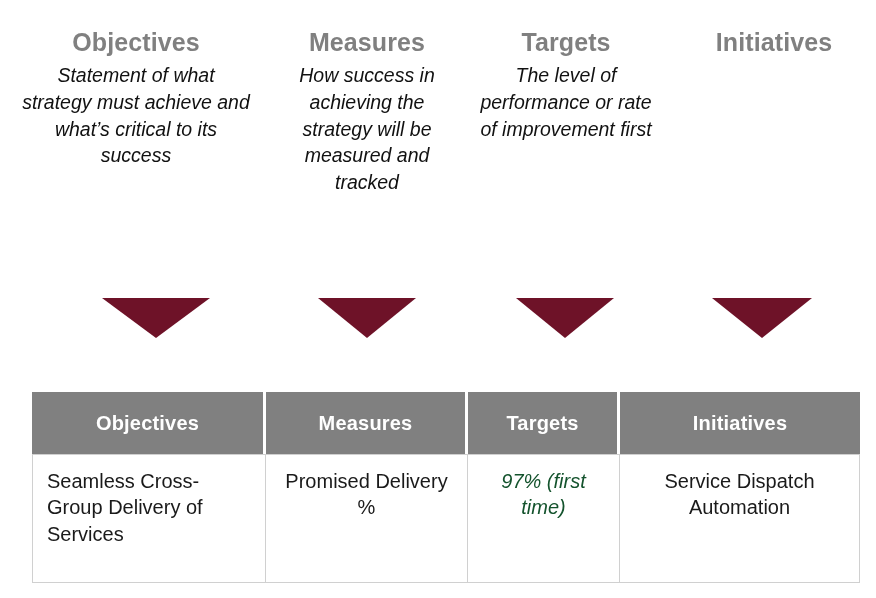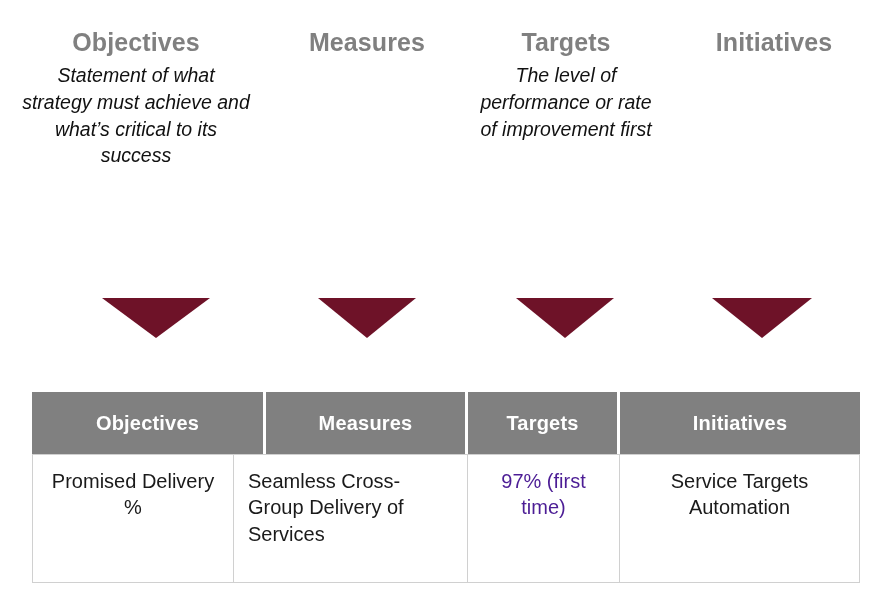--- a/index.html
+++ b/index.html
@@ -135,6 +135,7 @@
 
   <div class="descriptor-col col-1">
     <div class="descriptor-title" style="color: rgb(128, 128, 128);">Measures</div>
+    <div class="descriptor-text">How success in achieving the strategy will be measured and tracked</div>
   </div>
 
   <div class="descriptor-col col-2">

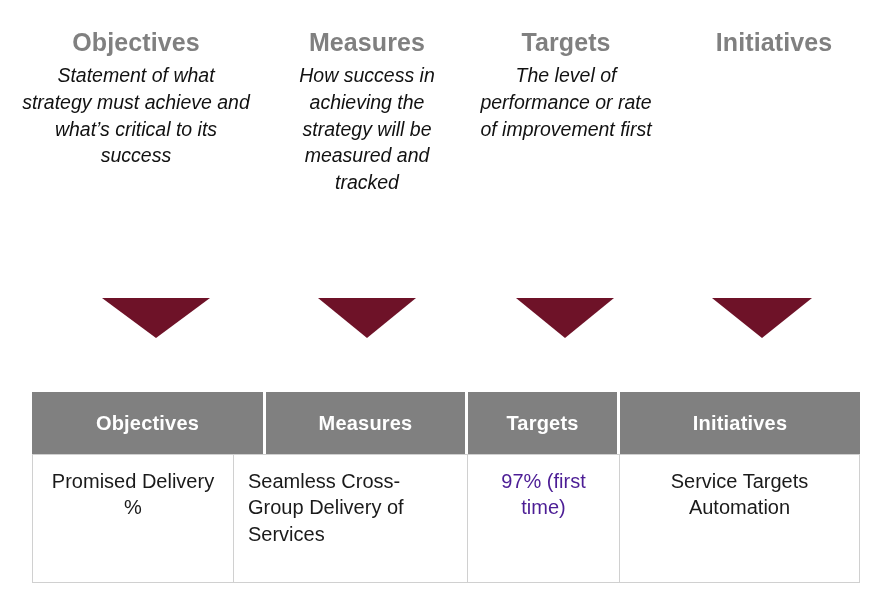--- a/index.html
+++ b/index.html
@@ -166,8 +166,8 @@
   </div>
 
   <div class="table-body-row">
+    <div class="bcell w-0 align-left" style="color: rgb(26, 26, 26);">Seamless Cross-Group Delivery of Services</div>
     <div class="bcell w-1 align-center" style="color: rgb(26, 26, 26);">Promised Delivery %</div>
-    <div class="bcell w-0 align-left" style="color: rgb(26, 26, 26);">Seamless Cross-Group Delivery of Services</div>
     <div class="bcell w-2 align-center" style="color: #4c1d95;">97% (first time)</div>
     <div class="bcell w-3 align-center" style="color: rgb(26, 26, 26);">Service Targets Automation</div>
   </div>

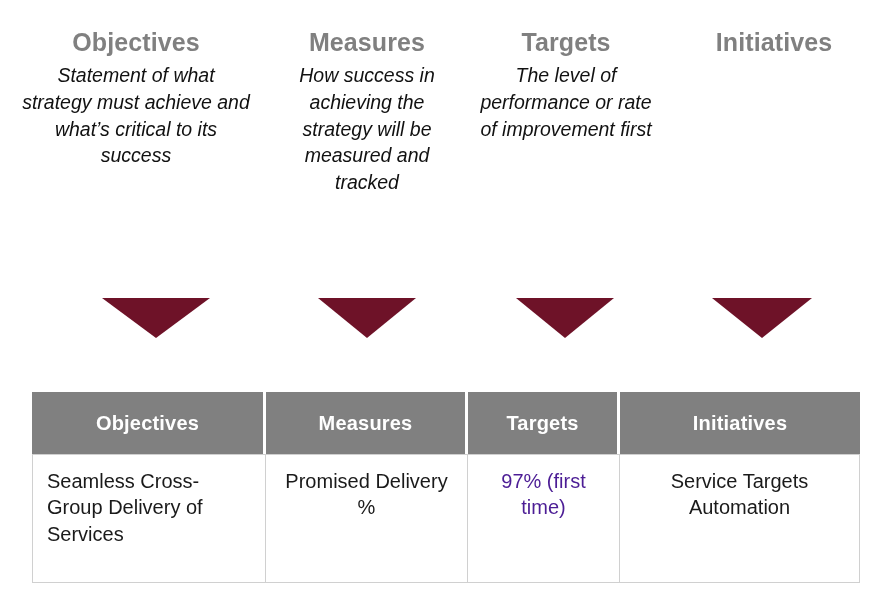--- a/index.html
+++ b/index.html
@@ -168,7 +168,7 @@
   <div class="table-body-row">
     <div class="bcell w-0 align-left" style="color: rgb(26, 26, 26);">Seamless Cross-Group Delivery of Services</div>
     <div class="bcell w-1 align-center" style="color: rgb(26, 26, 26);">Promised Delivery %</div>
-    <div class="bcell w-2 align-center" style="color: #4c1d95;">97% (first time)</div>
+    <div class="bcell w-2 align-center" style="color: #14532d; font-style: italic;">97% (first time)</div>
     <div class="bcell w-3 align-center" style="color: rgb(26, 26, 26);">Service Targets Automation</div>
   </div>
 

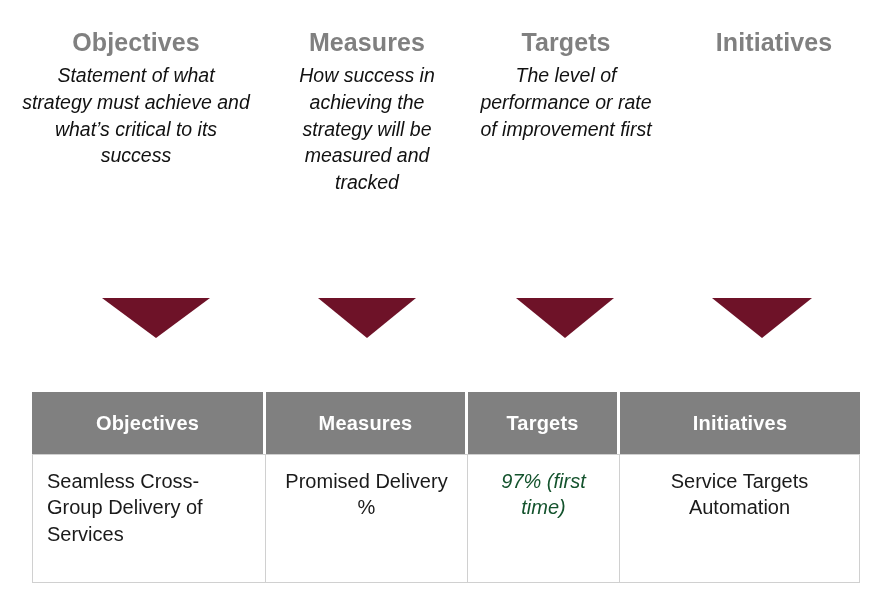--- a/index.html
+++ b/index.html
@@ -169,7 +169,7 @@
     <div class="bcell w-0 align-left" style="color: rgb(26, 26, 26);">Seamless Cross-Group Delivery of Services</div>
     <div class="bcell w-1 align-center" style="color: rgb(26, 26, 26);">Promised Delivery %</div>
     <div class="bcell w-2 align-center" style="color: #14532d; font-style: italic;">97% (first time)</div>
-    <div class="bcell w-3 align-center" style="color: rgb(26, 26, 26);">Service Targets Automation</div>
+    <div class="bcell w-3 align-center" style="color: rgb(26, 26, 26);">Service Dispatch Automation</div>
   </div>
 
 </div>

